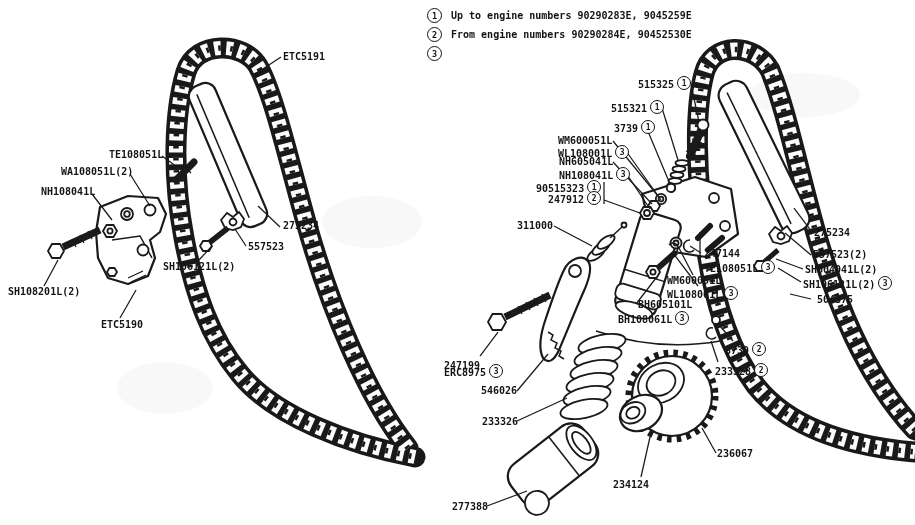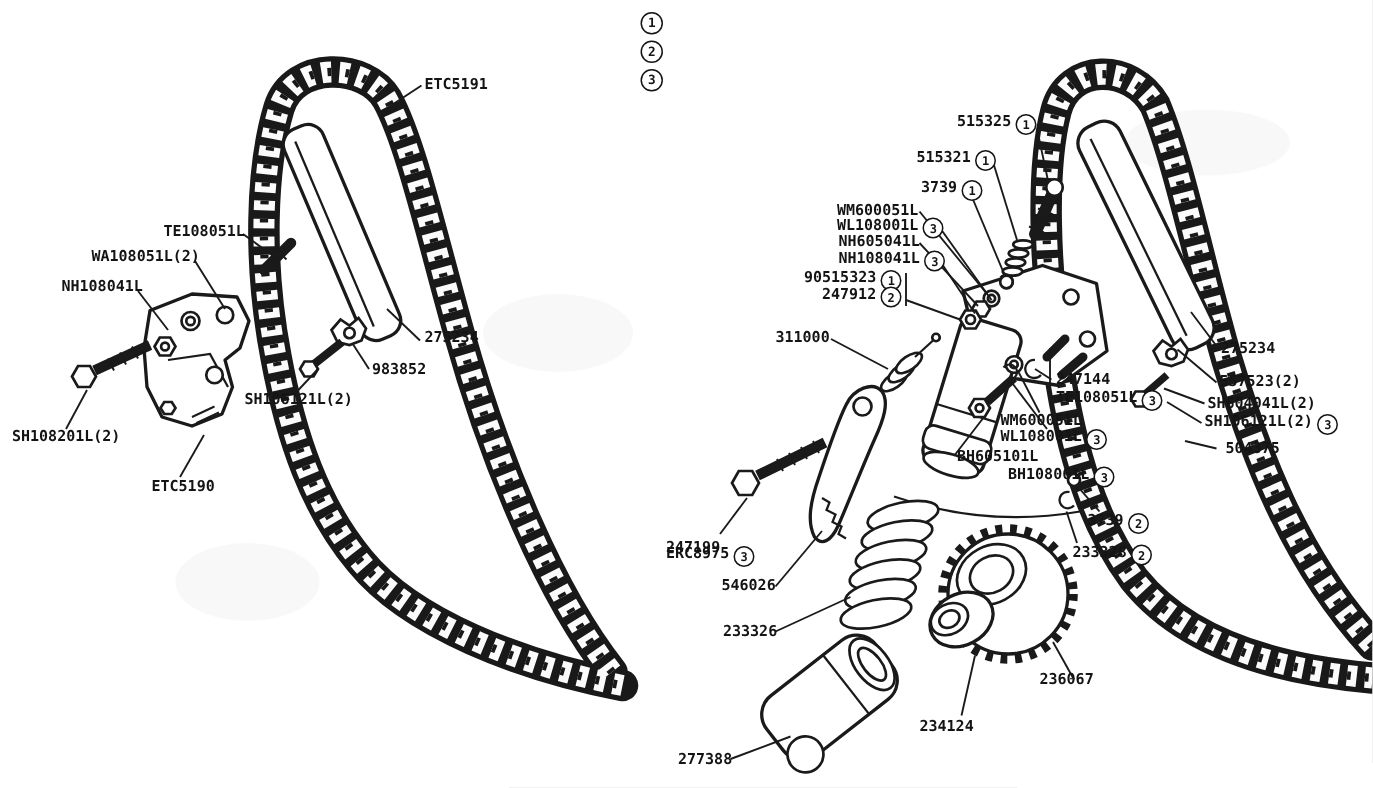--- a/index.html
+++ b/index.html
@@ -265,6 +265,7 @@
   <div>
     <div class="legend-row" style="left:427px;top:8px">
       <span class="circ">1</span>
+      <span>Up to engine numbers 90290283E, 9045259E</span>
     </div>
     <div class="legend-row" style="left:427px;top:27px">
       <span class="circ">2</span>

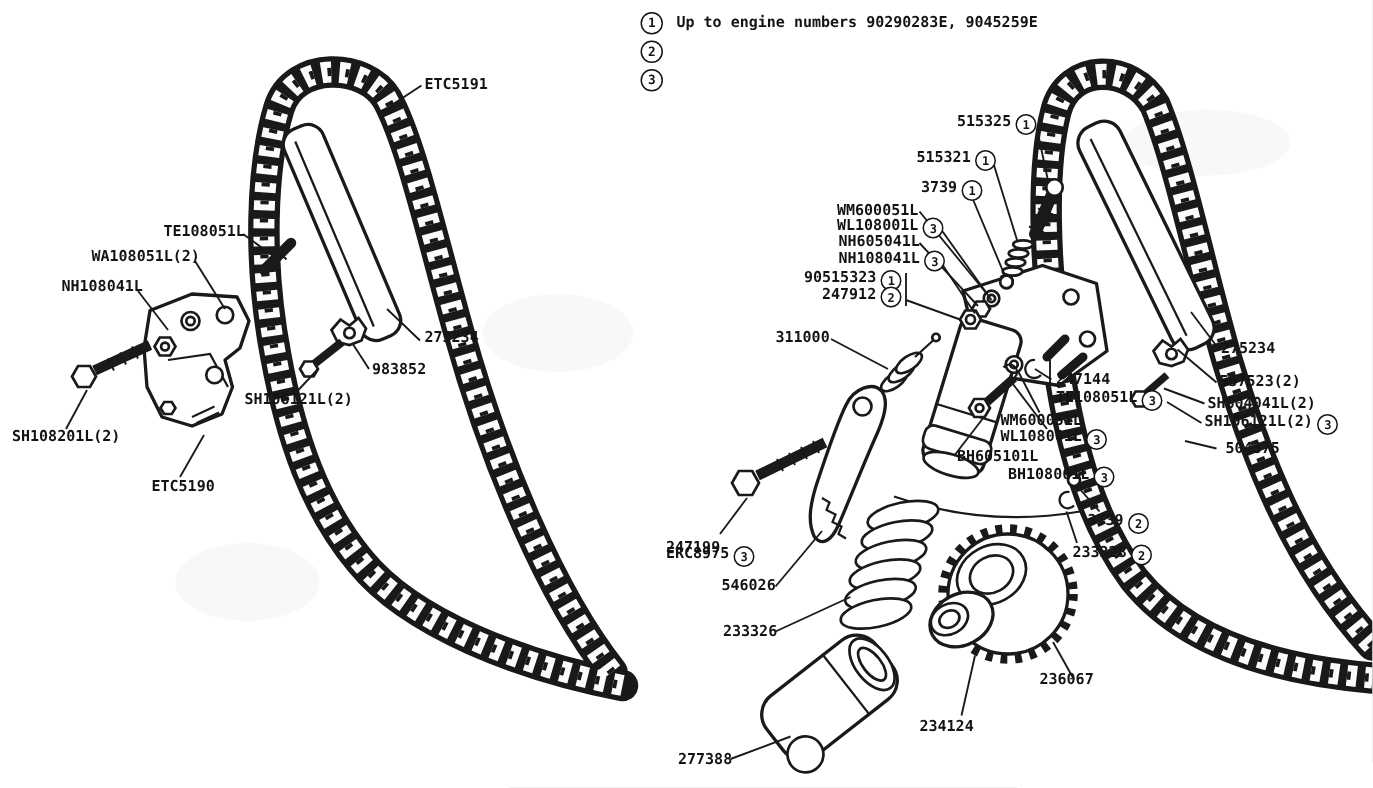--- a/index.html
+++ b/index.html
@@ -269,6 +269,7 @@
     </div>
     <div class="legend-row" style="left:427px;top:27px">
       <span class="circ">2</span>
+      <span>From engine numbers 90290284E, 90452530E</span>
     </div>
     <div class="legend-row" style="left:427px;top:46px">
       <span class="circ">3</span>

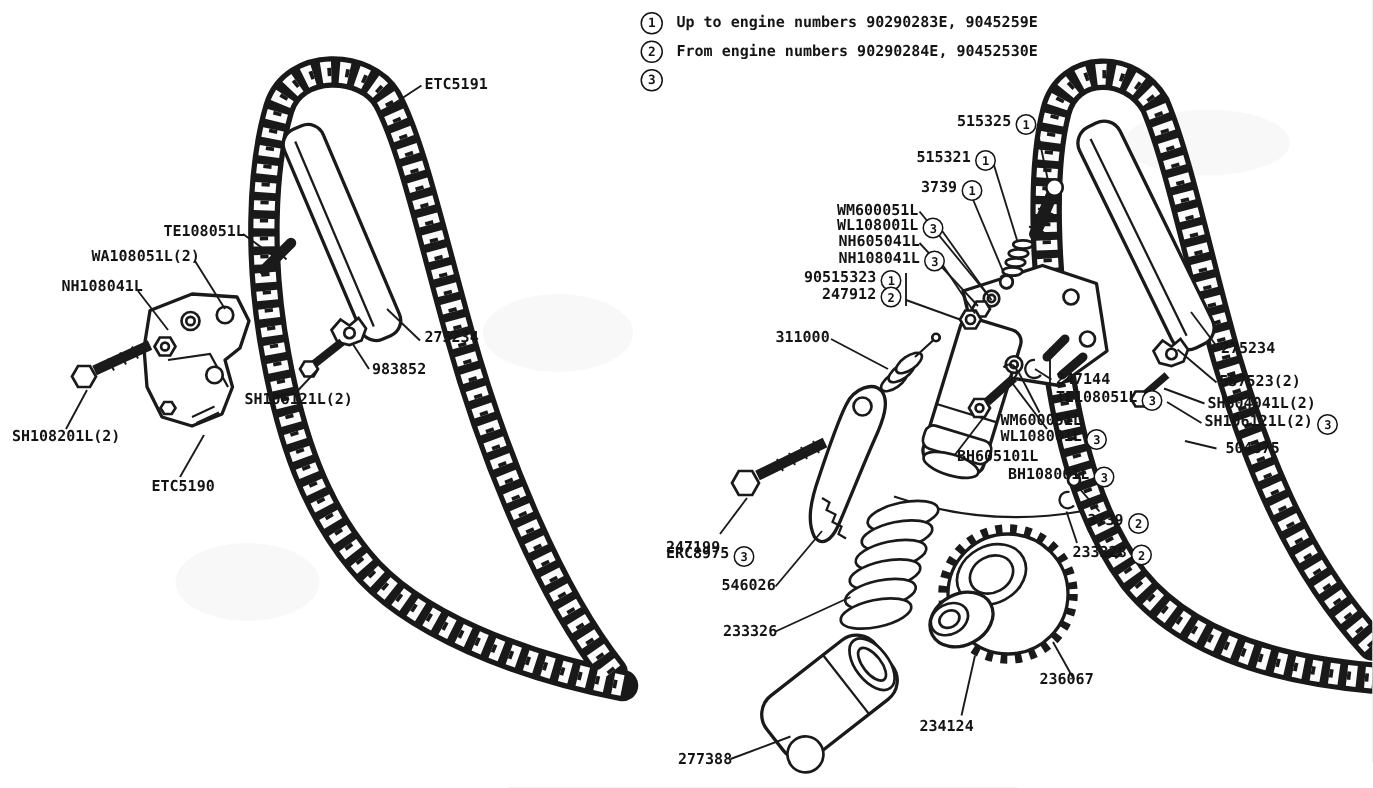--- a/index.html
+++ b/index.html
@@ -6,7 +6,7 @@
   #stage{position:relative;width:915px;height:525px;background:#ffffff;overflow:hidden;
          font-family:"DejaVu Sans Mono",monospace;}
   #art{position:absolute;left:0;top:0;}
-  .lbl{position:absolute;display:flex;align-items:flex-start;gap:3px;white-space:nowrap;
+  .lbl{position:absolute;display:flex;align-items:flex-end;gap:3px;white-space:nowrap;
        font:700 10px "DejaVu Sans Mono",monospace;color:#141414;letter-spacing:0;}
   .lbl .t{display:inline-block;}
   .circ{width:12px;height:12px;border:1.3px solid #141414;border-radius:50%;

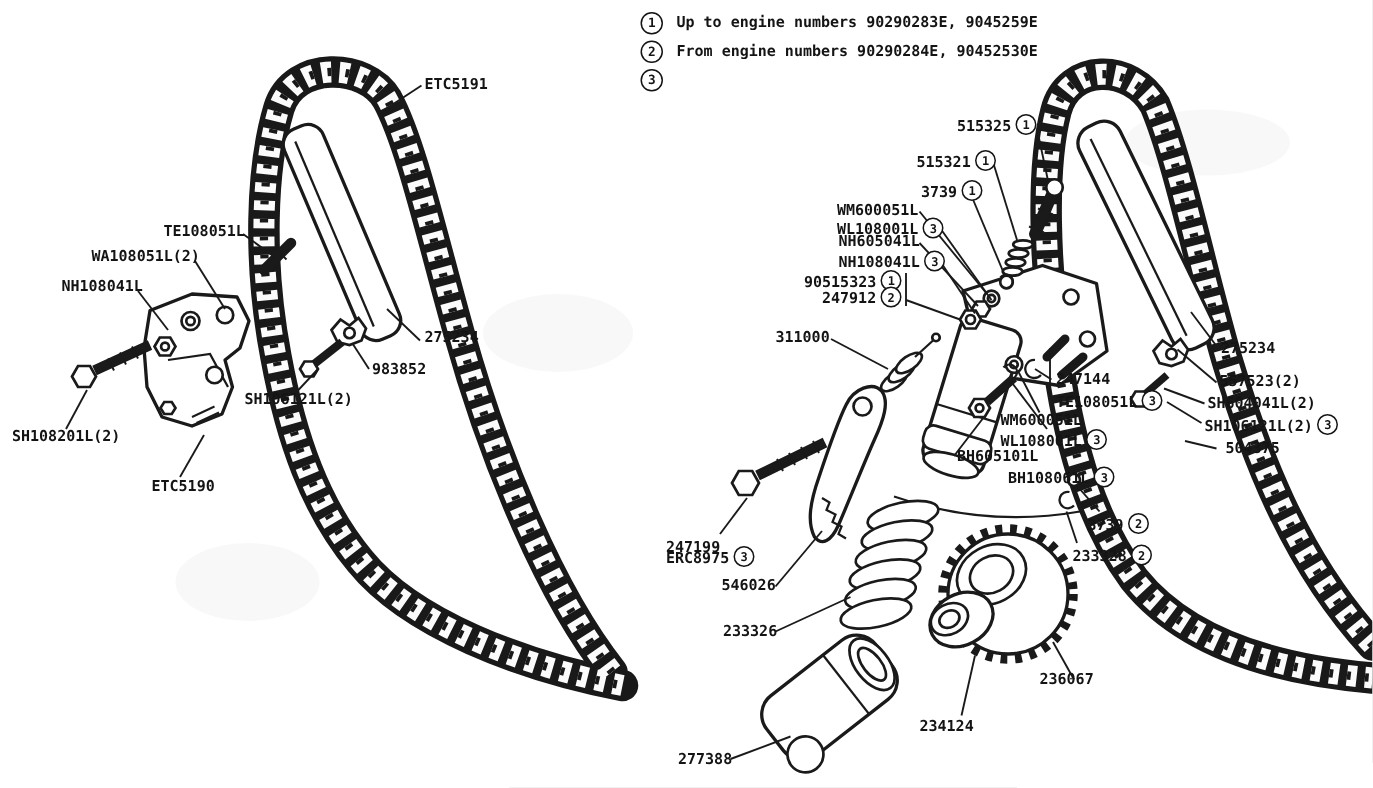--- a/index.html
+++ b/index.html
@@ -293,7 +293,7 @@
         <span class="t">275234</span>
       </div>
     <div class="lbl" style="left:248px;top:241px">
-        <span class="t">983852</span>
+        <span class="t">557523</span>
       </div>
     <div class="lbl" style="left:163px;top:261px">
         <span class="t">SH106121L(2)</span>

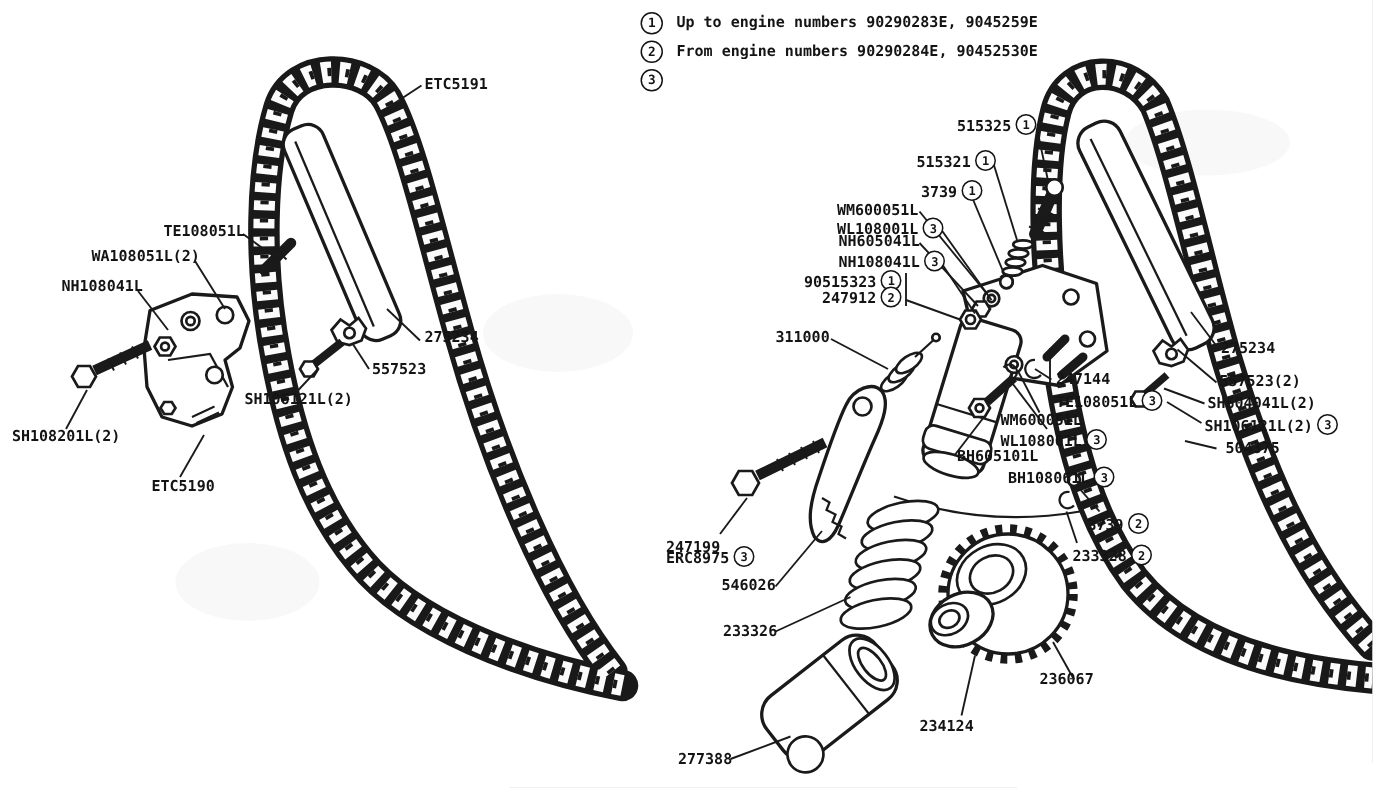--- a/index.html
+++ b/index.html
@@ -361,7 +361,7 @@
     <div class="lbl" style="left:638px;top:299px">
         <span class="t">BH605101L</span>
       </div>
-    <div class="lbl" style="left:672px;top:311px">
+    <div class="lbl" style="left:618px;top:311px">
         <span class="t">BH108061L</span>
         <span class="circ">3</span>
       </div>

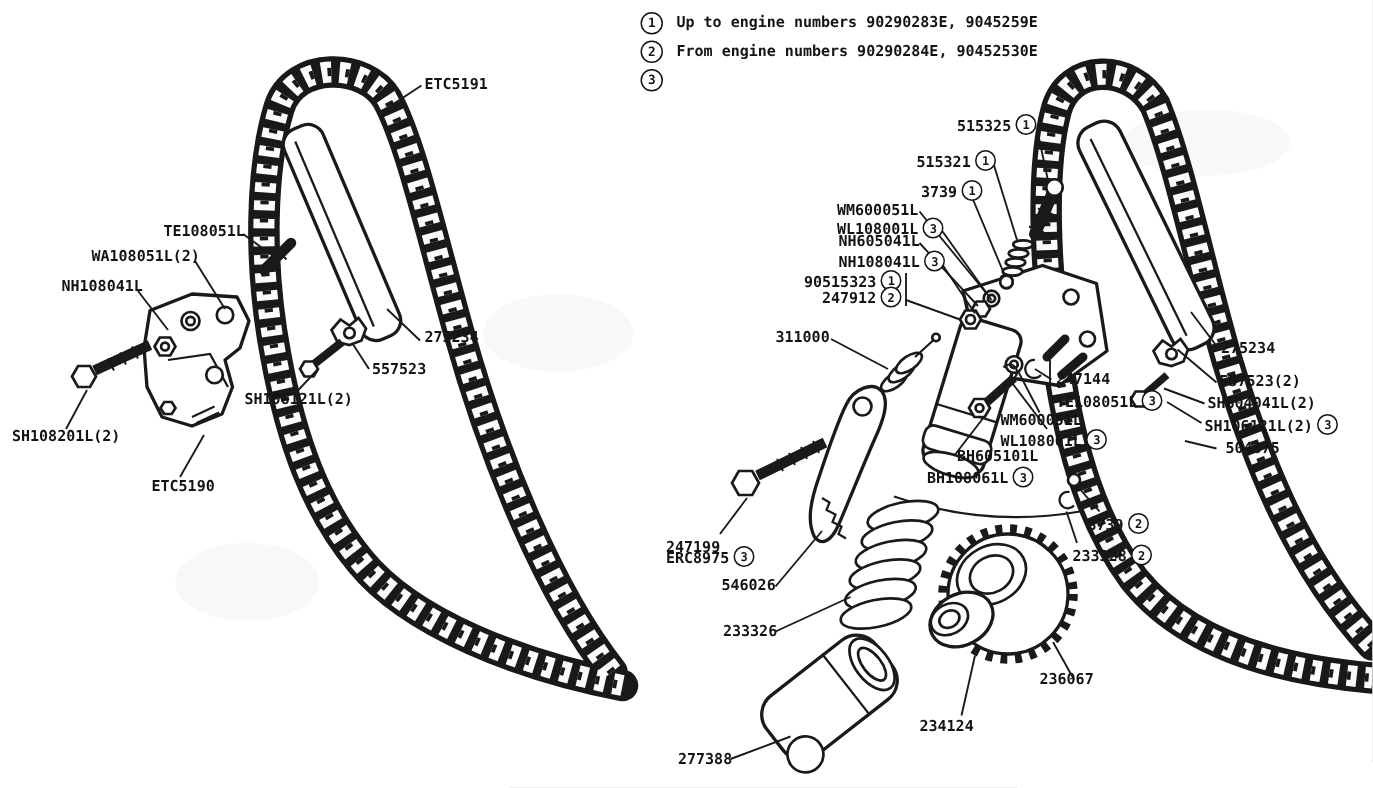--- a/index.html
+++ b/index.html
@@ -408,7 +408,7 @@
     <div class="lbl" style="left:613px;top:479px">
         <span class="t">234124</span>
       </div>
-    <div class="lbl" style="left:693px;top:448px">
+    <div class="lbl" style="left:717px;top:448px">
         <span class="t">236067</span>
       </div>
   </div>

